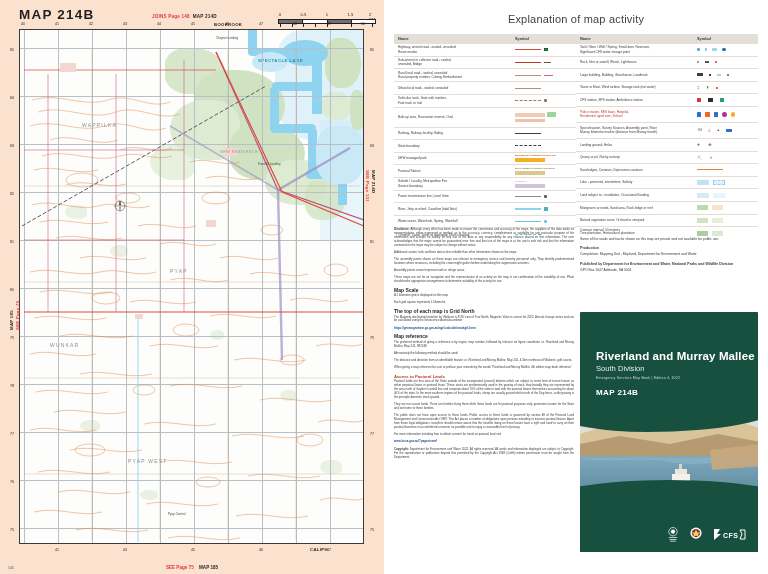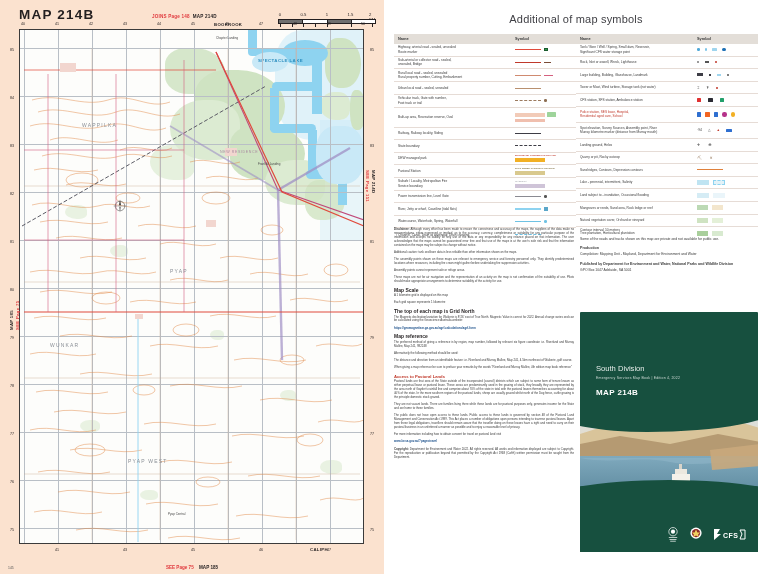--- a/index.html
+++ b/index.html
@@ -454,7 +454,7 @@
 
   <div class="legend-page">
 
-    <div class="legend-title">Additional of map symbols</div>
+    <div class="legend-title">Explanation of map activity</div>
 
     <div class="sym-table">
 

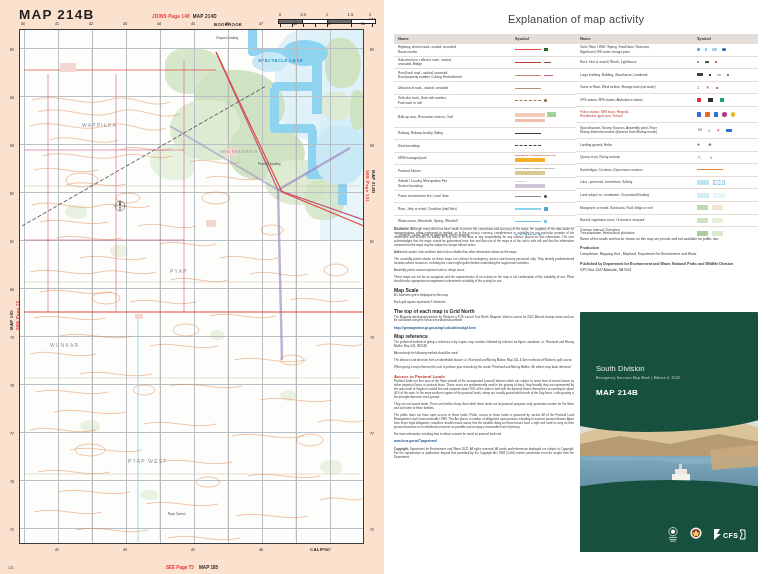--- a/index.html
+++ b/index.html
@@ -812,6 +812,7 @@
       <div class="cover-curve-b"></div>
       <div class="cover-footer"></div>
 
+      <div class="cover-title">Riverland and Murray Mallee</div>
       <div class="cover-sub">South Division</div>
       <div class="cover-edition">Emergency Services Map Book  |  Edition 4, 2022</div>
       <div class="cover-mapno">MAP 214B</div>

